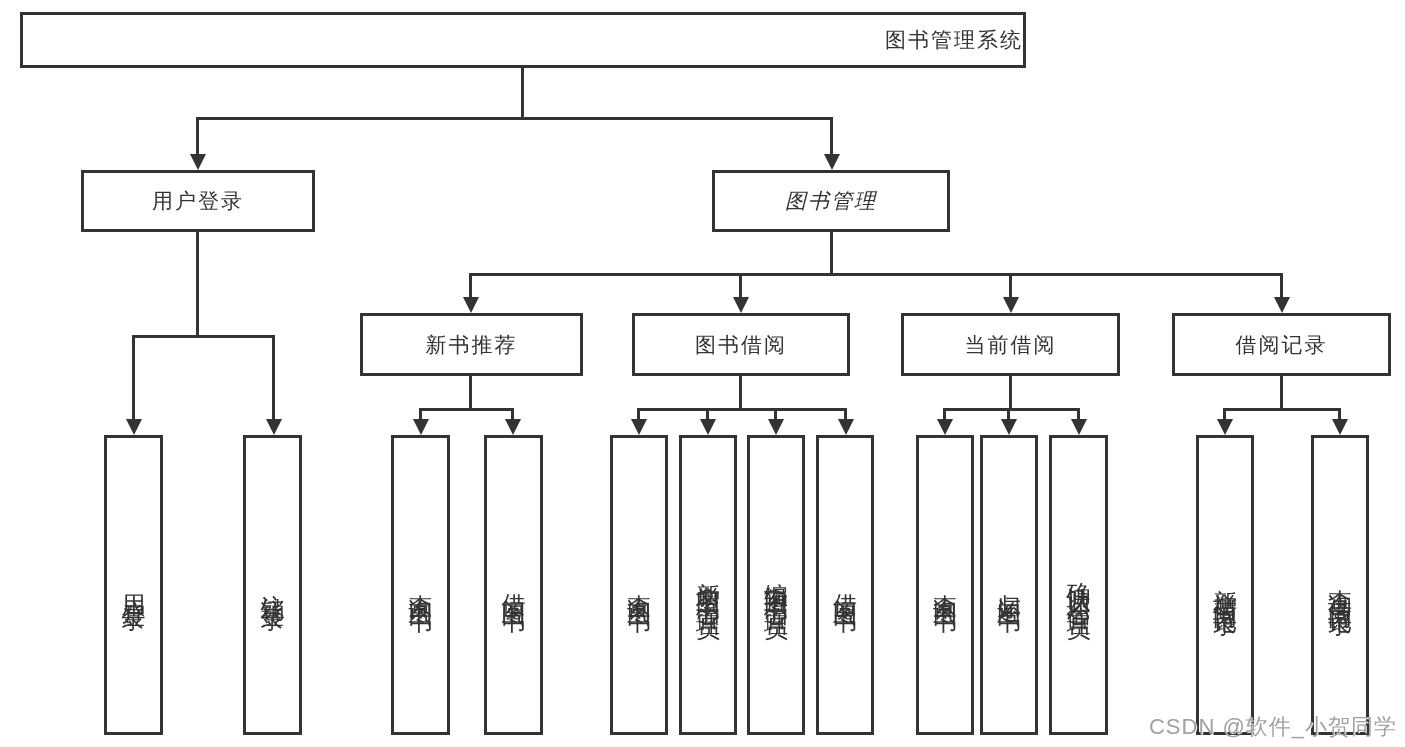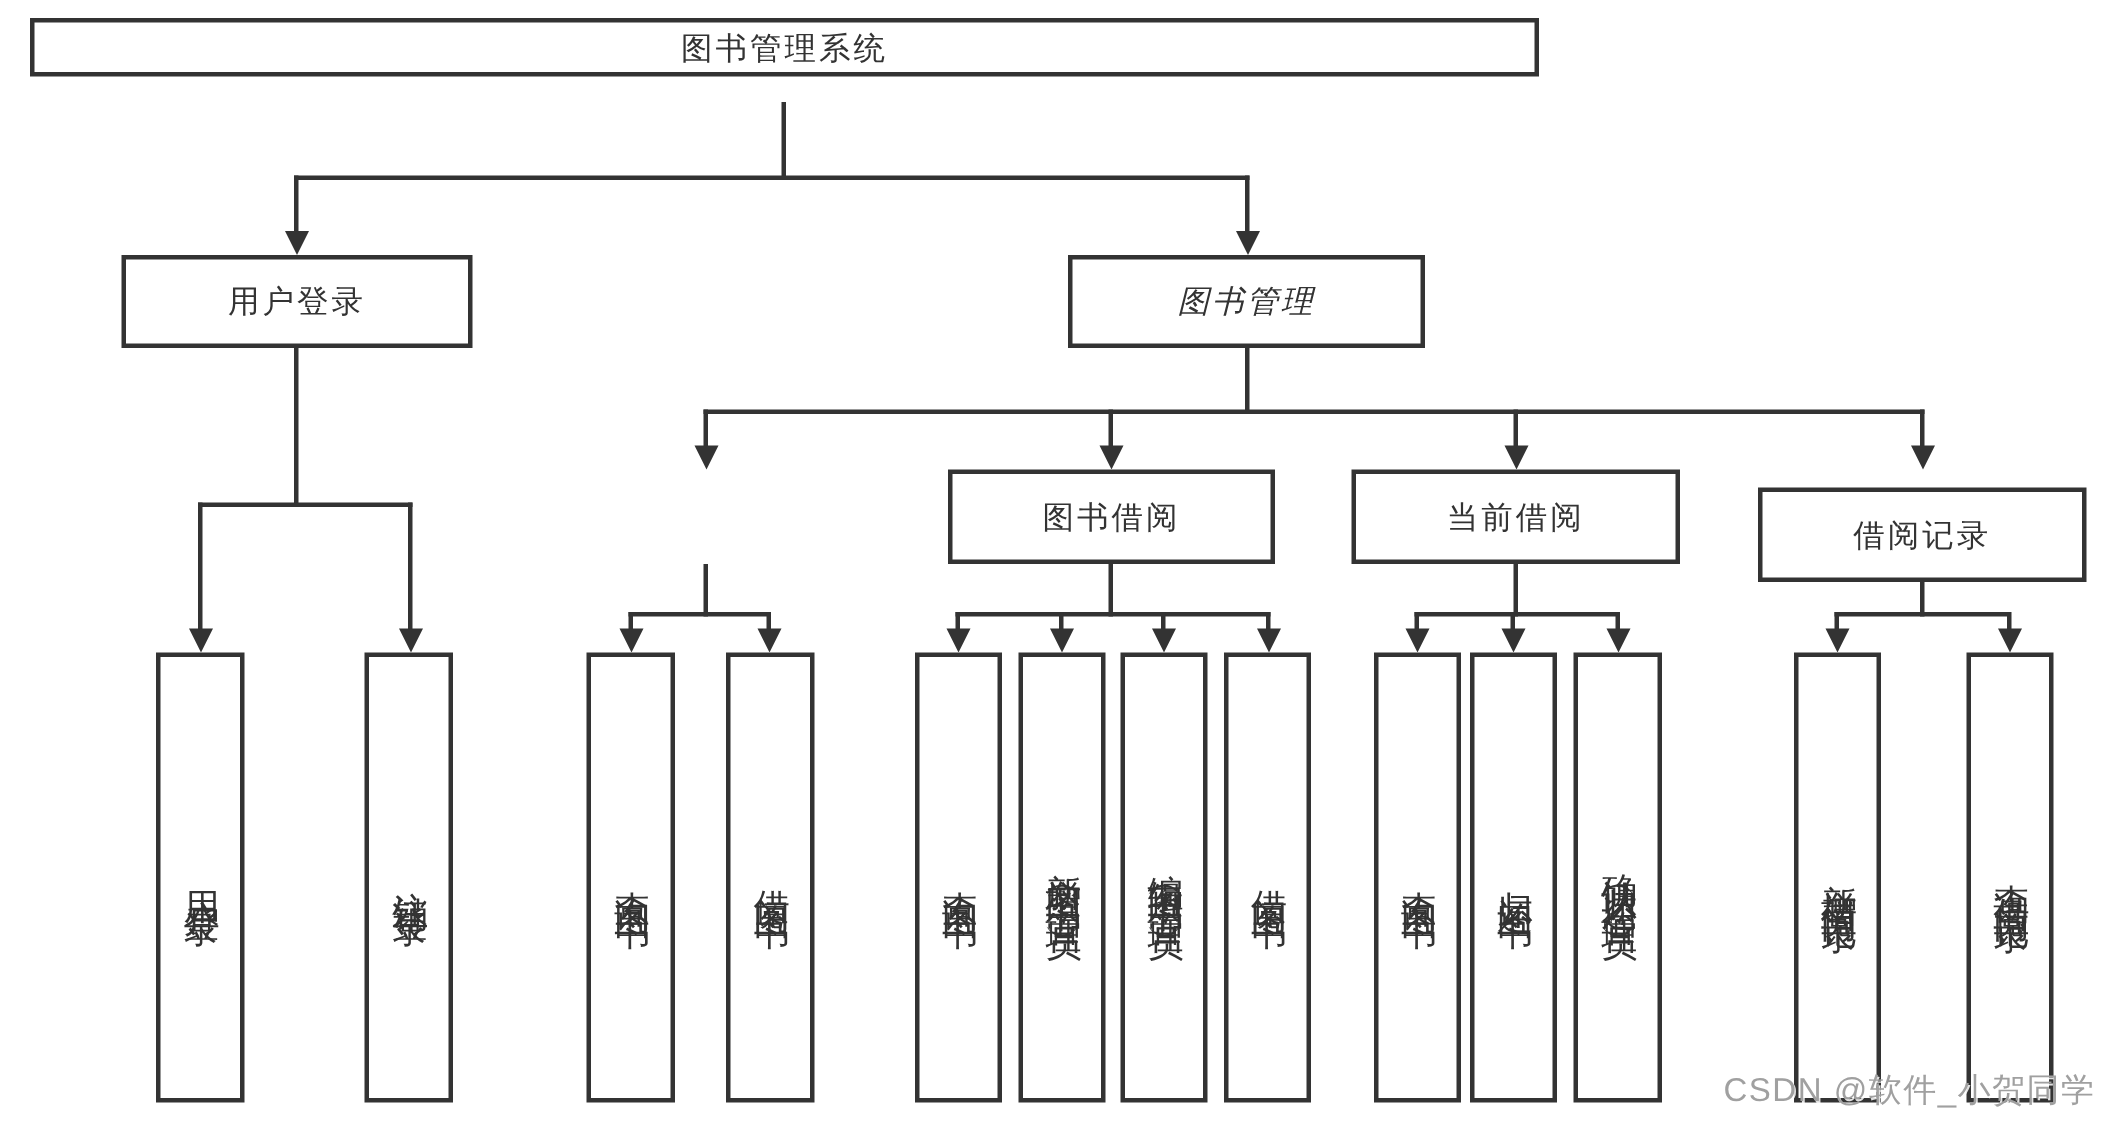--- a/index.html
+++ b/index.html
@@ -74,7 +74,7 @@
 
 <div class="canvas">
 
-  <div class="box" style="left:20px; top:12px; width:1006px; height:39px;">
+  <div class="box" style="left:20px; top:12px; width:1006px; height:56px;justify-content:flex-end;">
     <span>图书管理系统</span>
   </div>
 

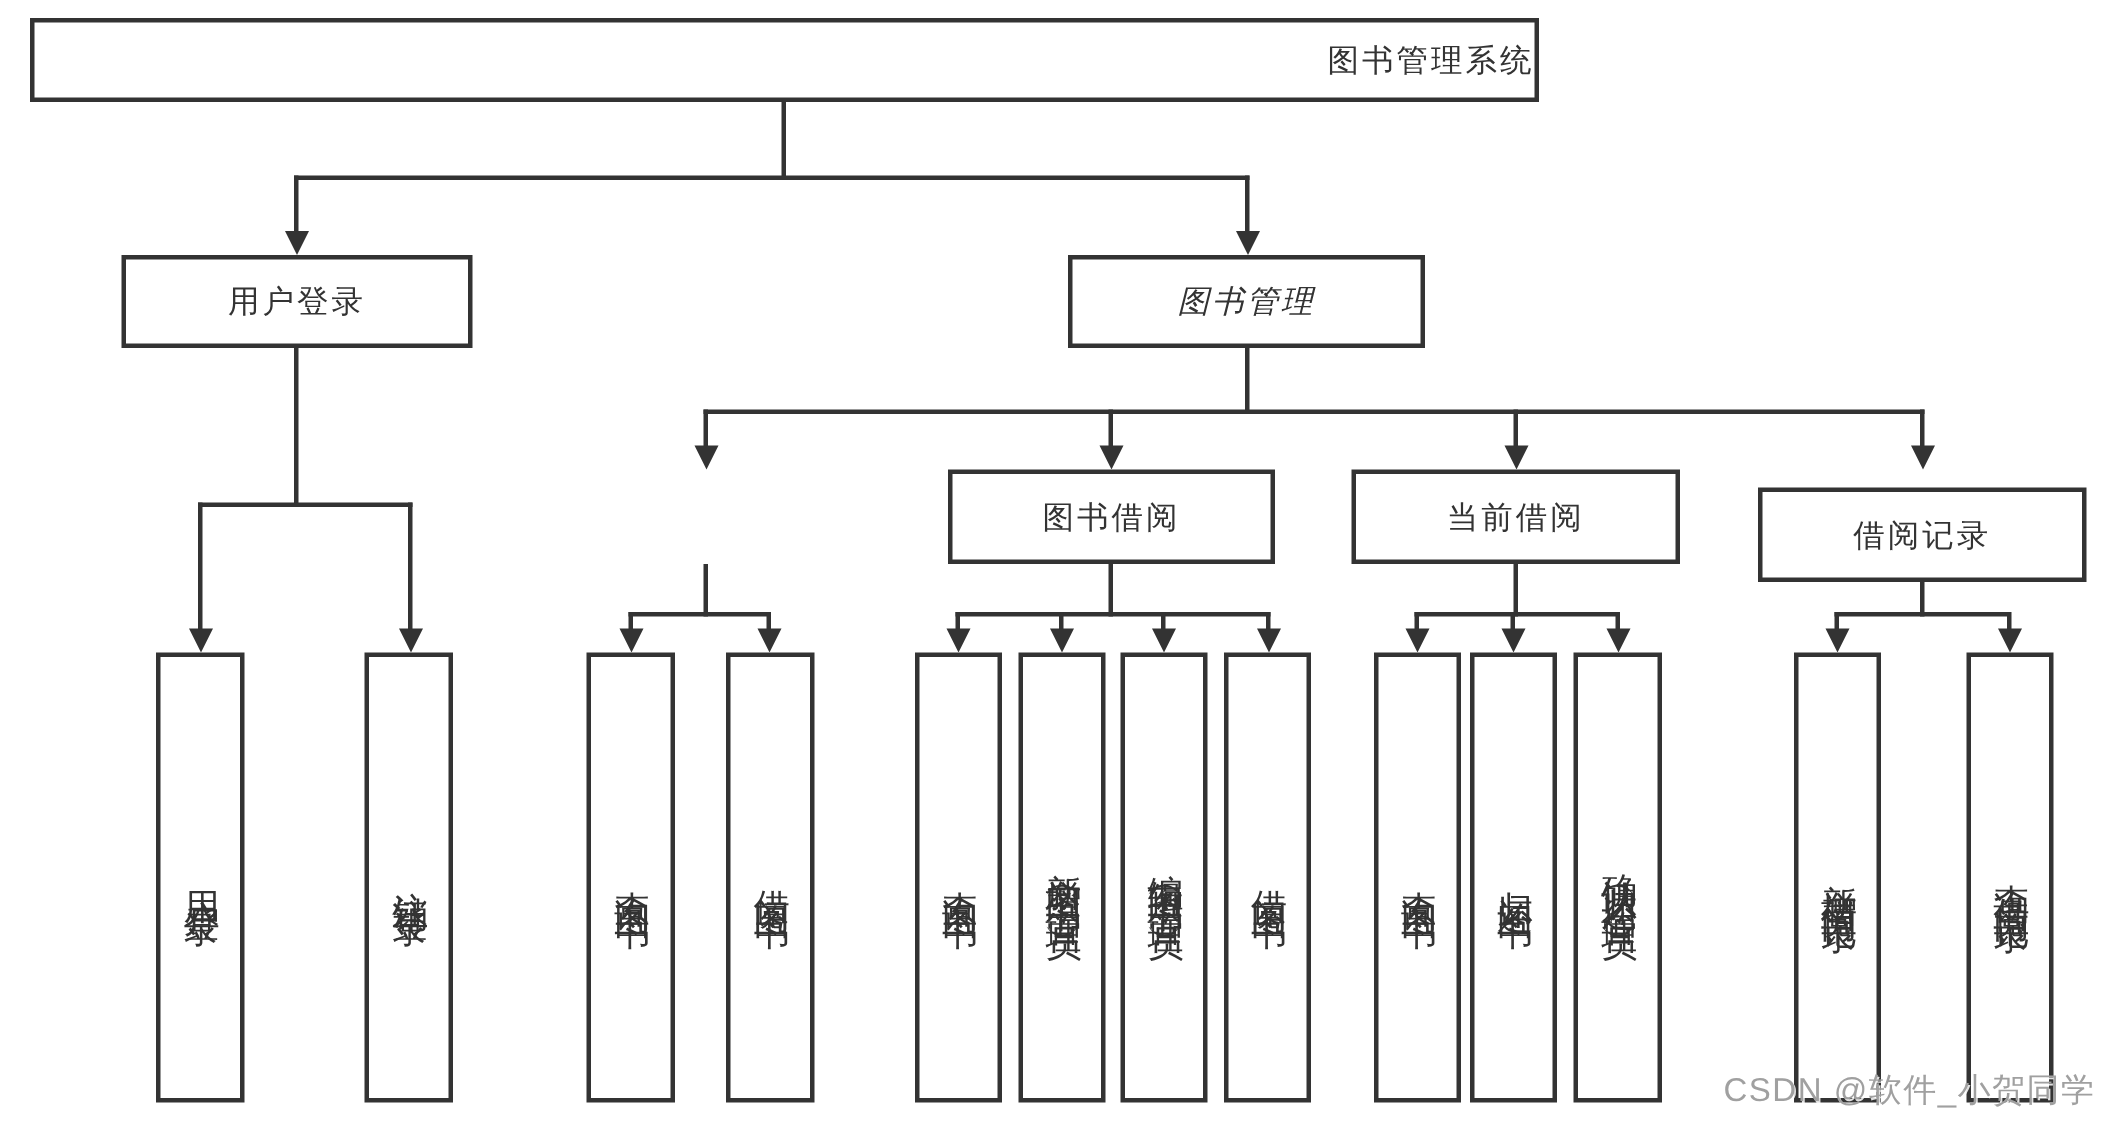--- a/index.html
+++ b/index.html
@@ -86,6 +86,9 @@
     <span>图书管理</span>
   </div>
 
+  <div class="box" style="left:360px; top:313px; width:223px; height:63px;">
+    <span>新书推荐</span>
+  </div>
 
   <div class="box" style="left:901px; top:313px; width:219px; height:63px;">
     <span>当前借阅</span>

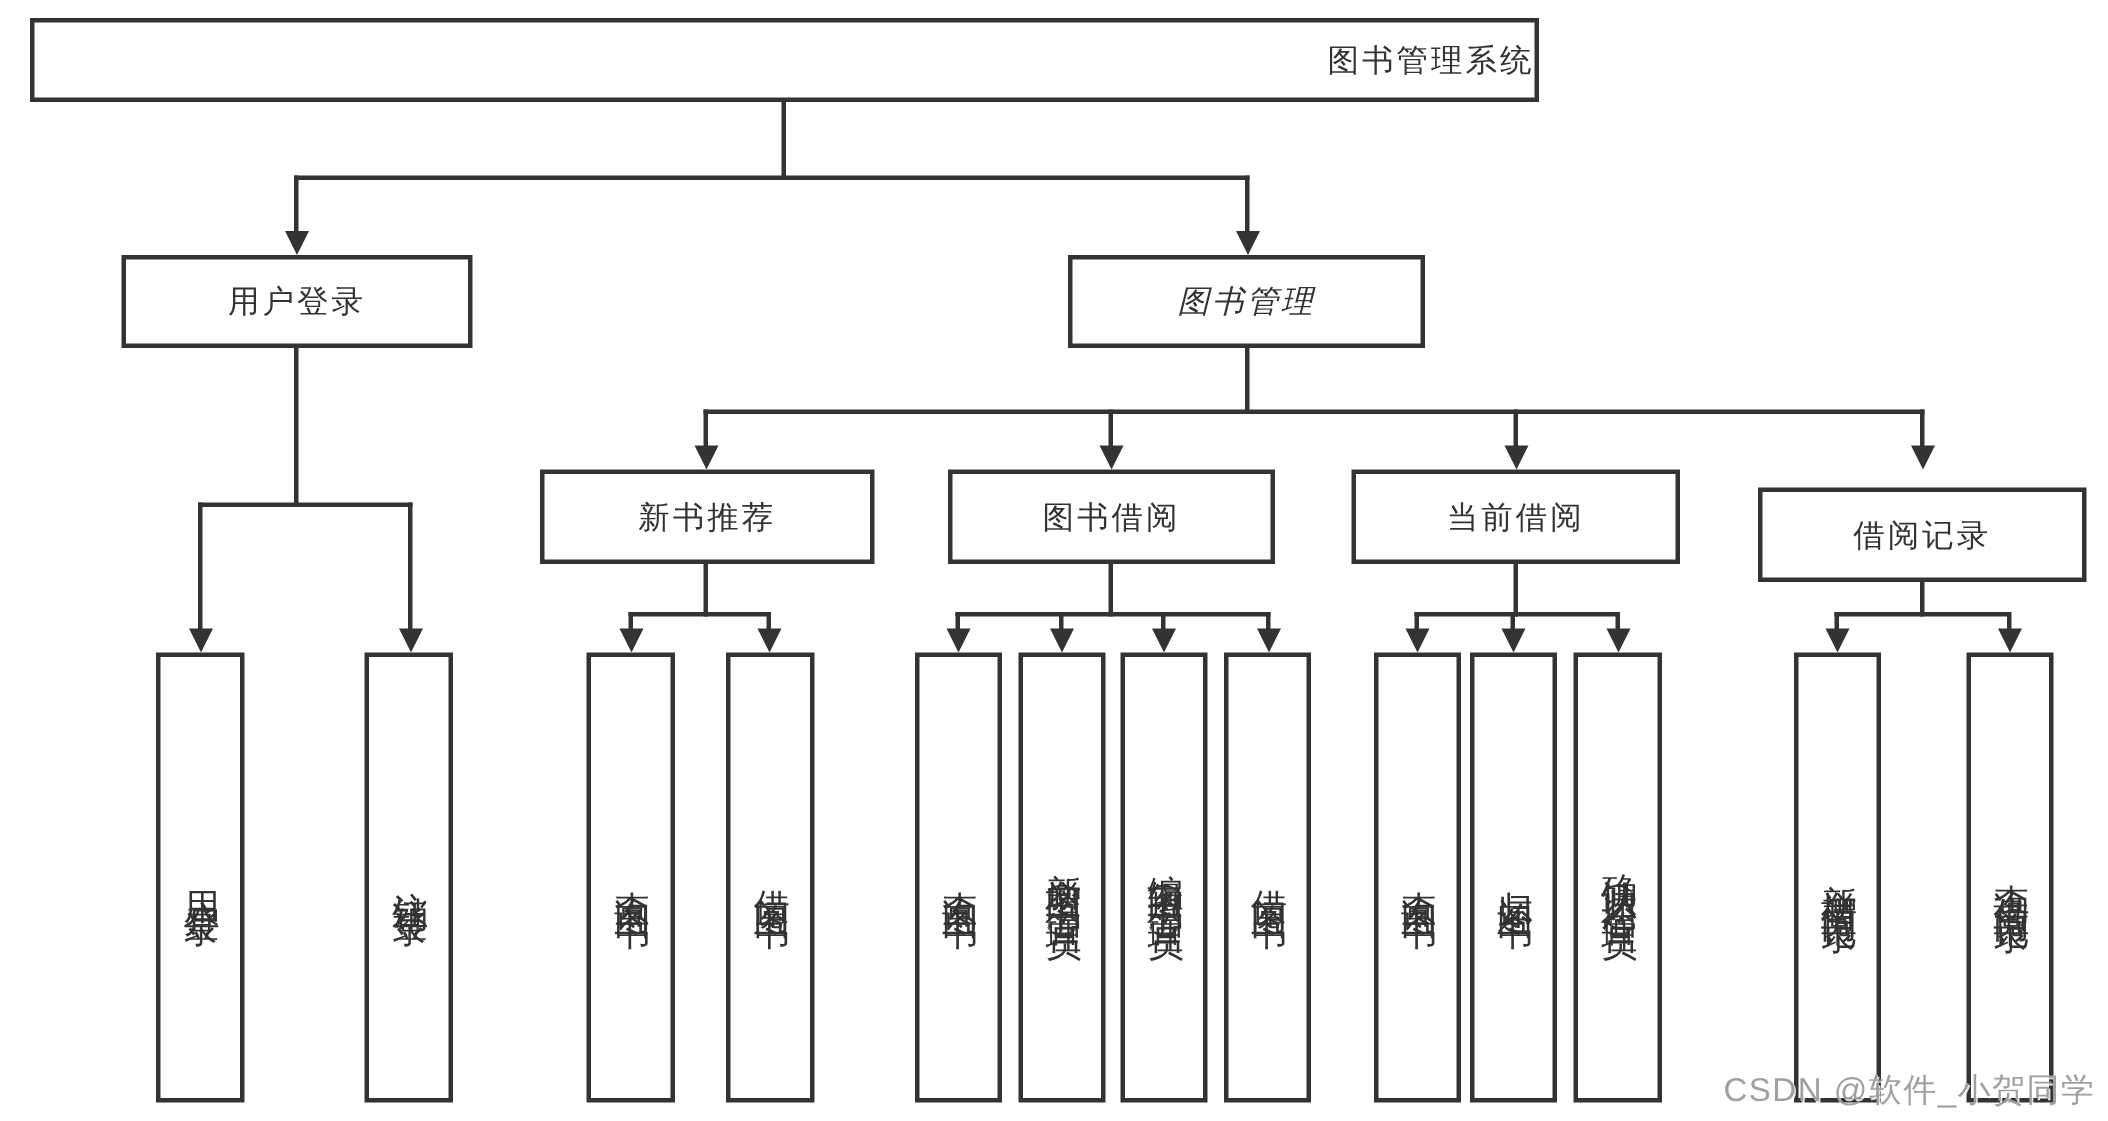--- a/index.html
+++ b/index.html
@@ -98,7 +98,7 @@
     <span>图书借阅</span>
   </div>
 
-  <div class="box" style="left:1172px; top:325px; width:219px; height:63px;">
+  <div class="box" style="left:1172px; top:313px; width:219px; height:63px;">
     <span>借阅记录</span>
   </div>
 

